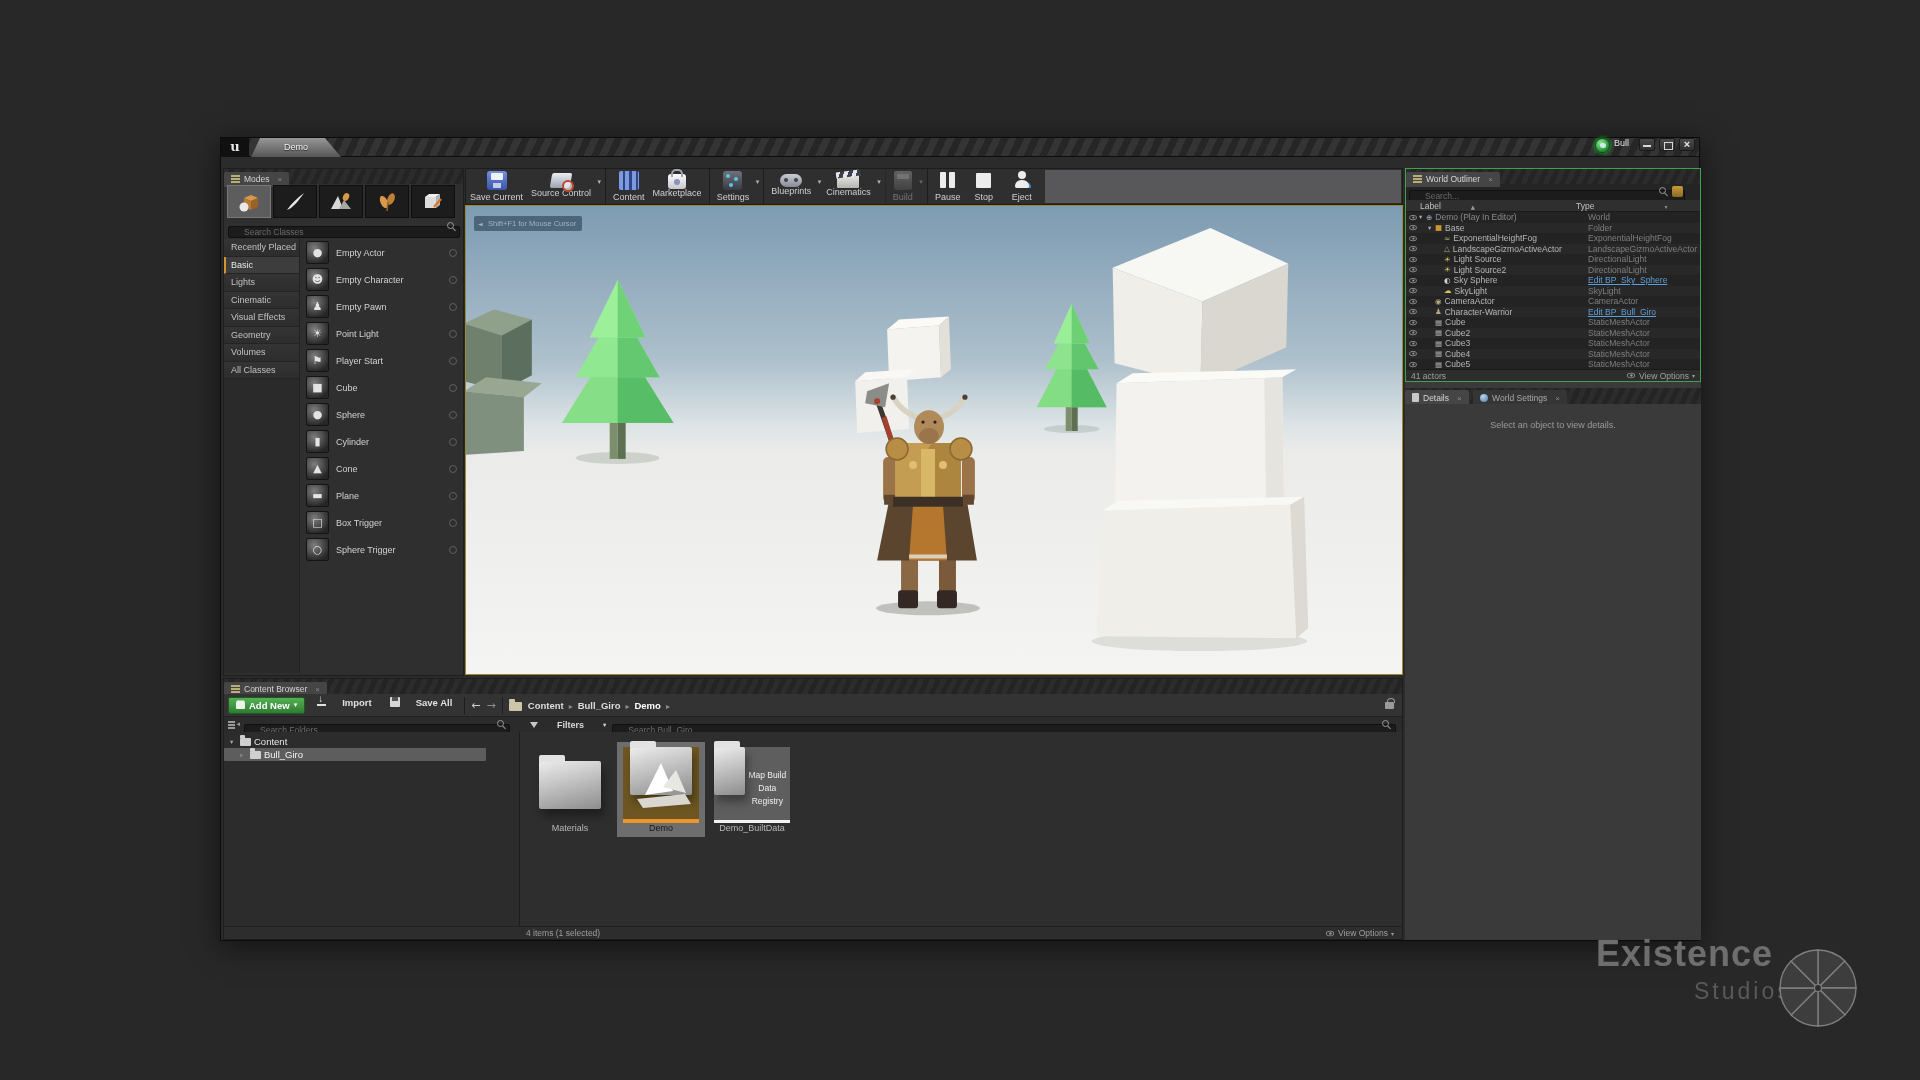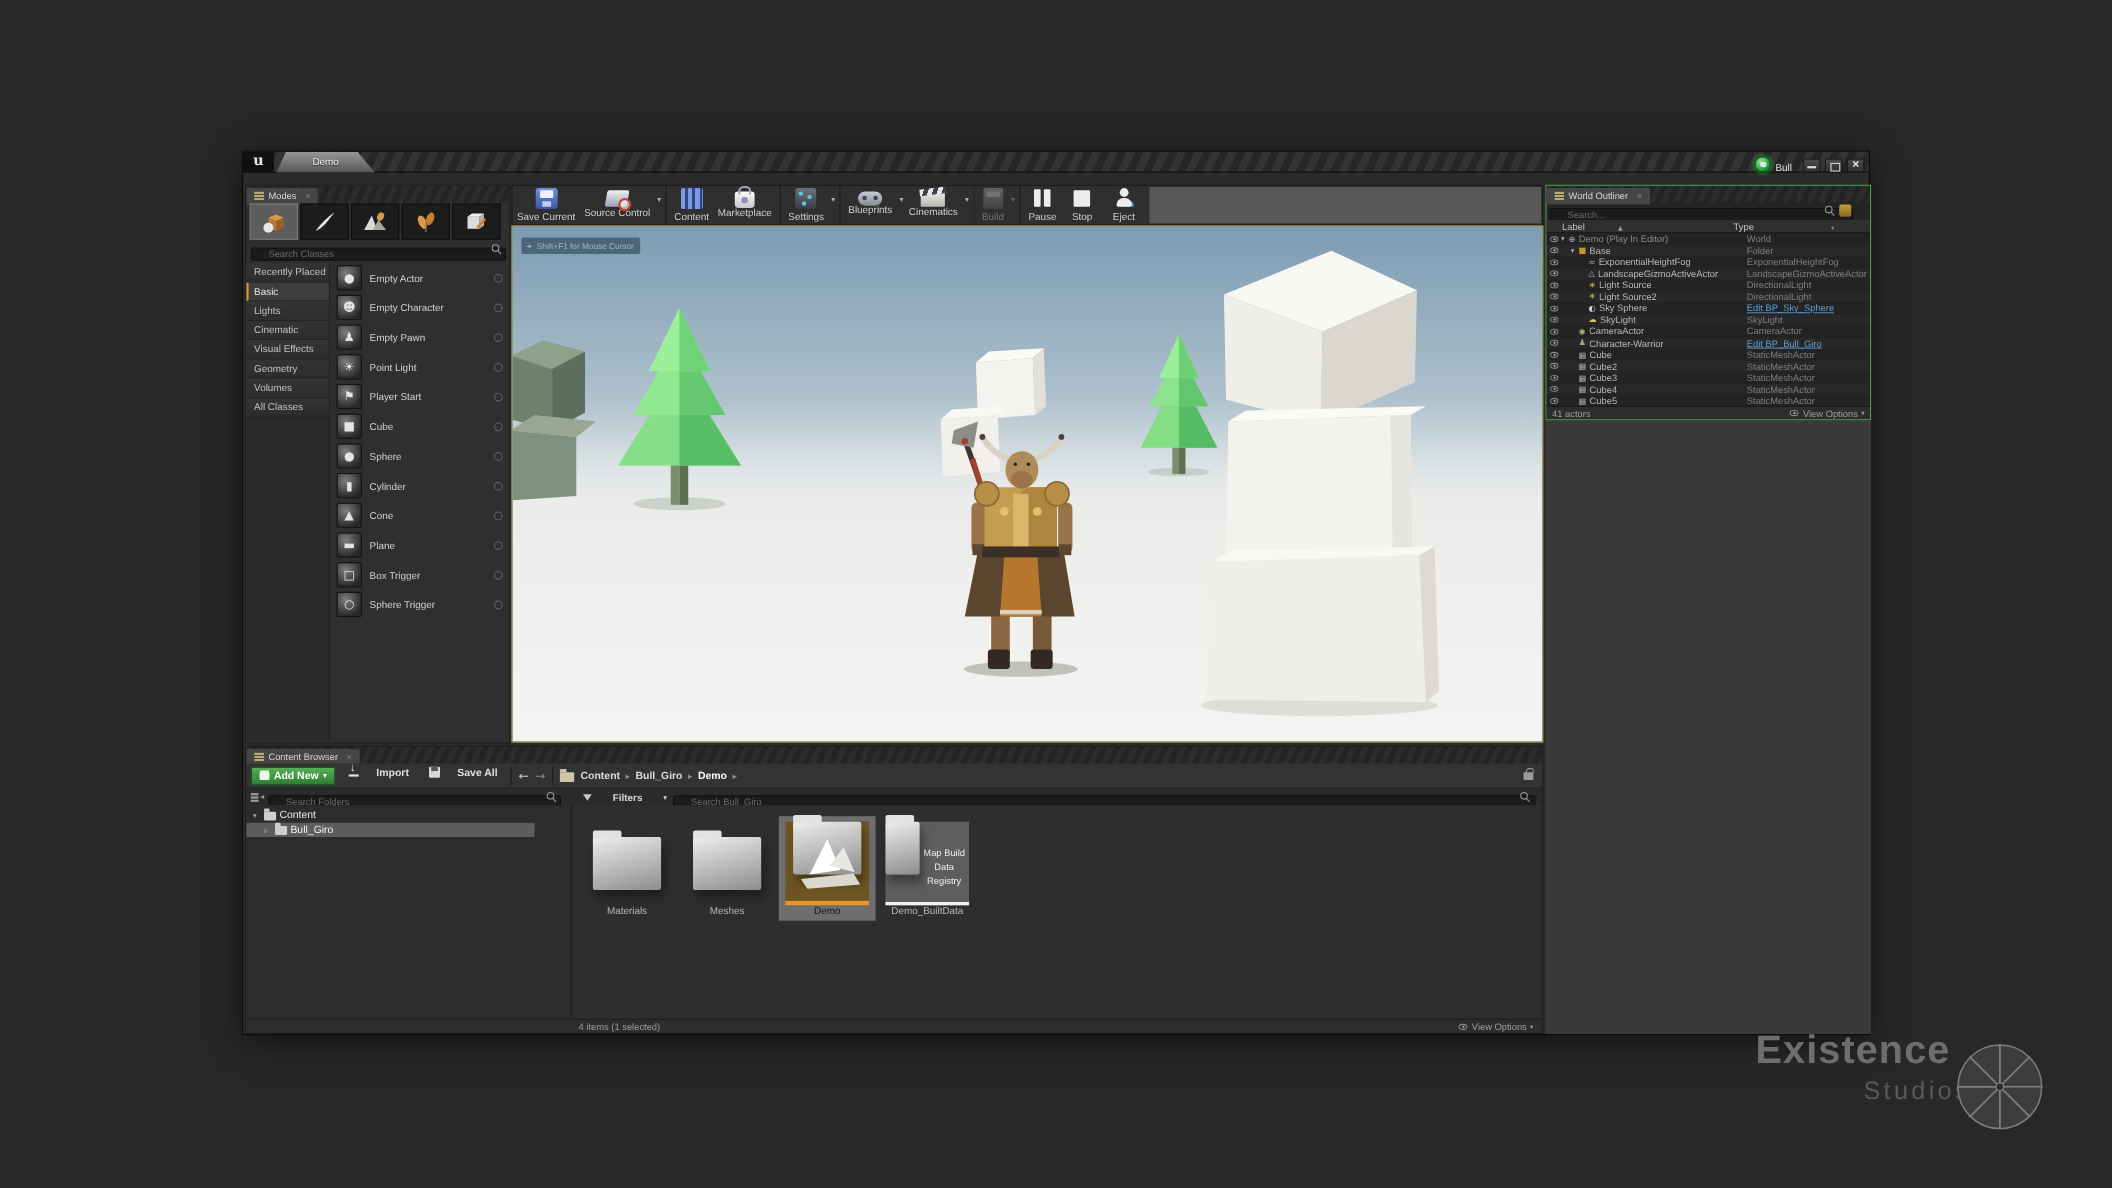--- a/index.html
+++ b/index.html
@@ -15,7 +15,7 @@
   .title-tab{position:absolute;left:30px;top:0;width:90px;height:19px;
     clip-path:polygon(0 100%,9px 0,74px 0,90px 100%);background:linear-gradient(#979797,#565656);
     color:#f2f2f2;font-size:9px;text-align:center;line-height:19px;text-shadow:0 1px 1px #222}
-  .tb-right{position:absolute;right:4px;top:0;height:19px;display:flex;align-items:flex-end;gap:4px}
+  .tb-right{position:absolute;right:4px;top:0;height:19px;display:flex;align-items:flex-start;gap:4px}
   .badge{width:15px;height:15px;border-radius:50%;background:radial-gradient(circle at 35% 30%,#93e893,#1e8a30 72%);
     border:1px solid #0f5c1d;box-shadow:0 0 4px #1c2;position:relative}
   .badge::after{content:"";position:absolute;left:4px;top:4px;width:6px;height:5px;background:#dff3ff;border-radius:50% 50% 40% 60%;opacity:.85}

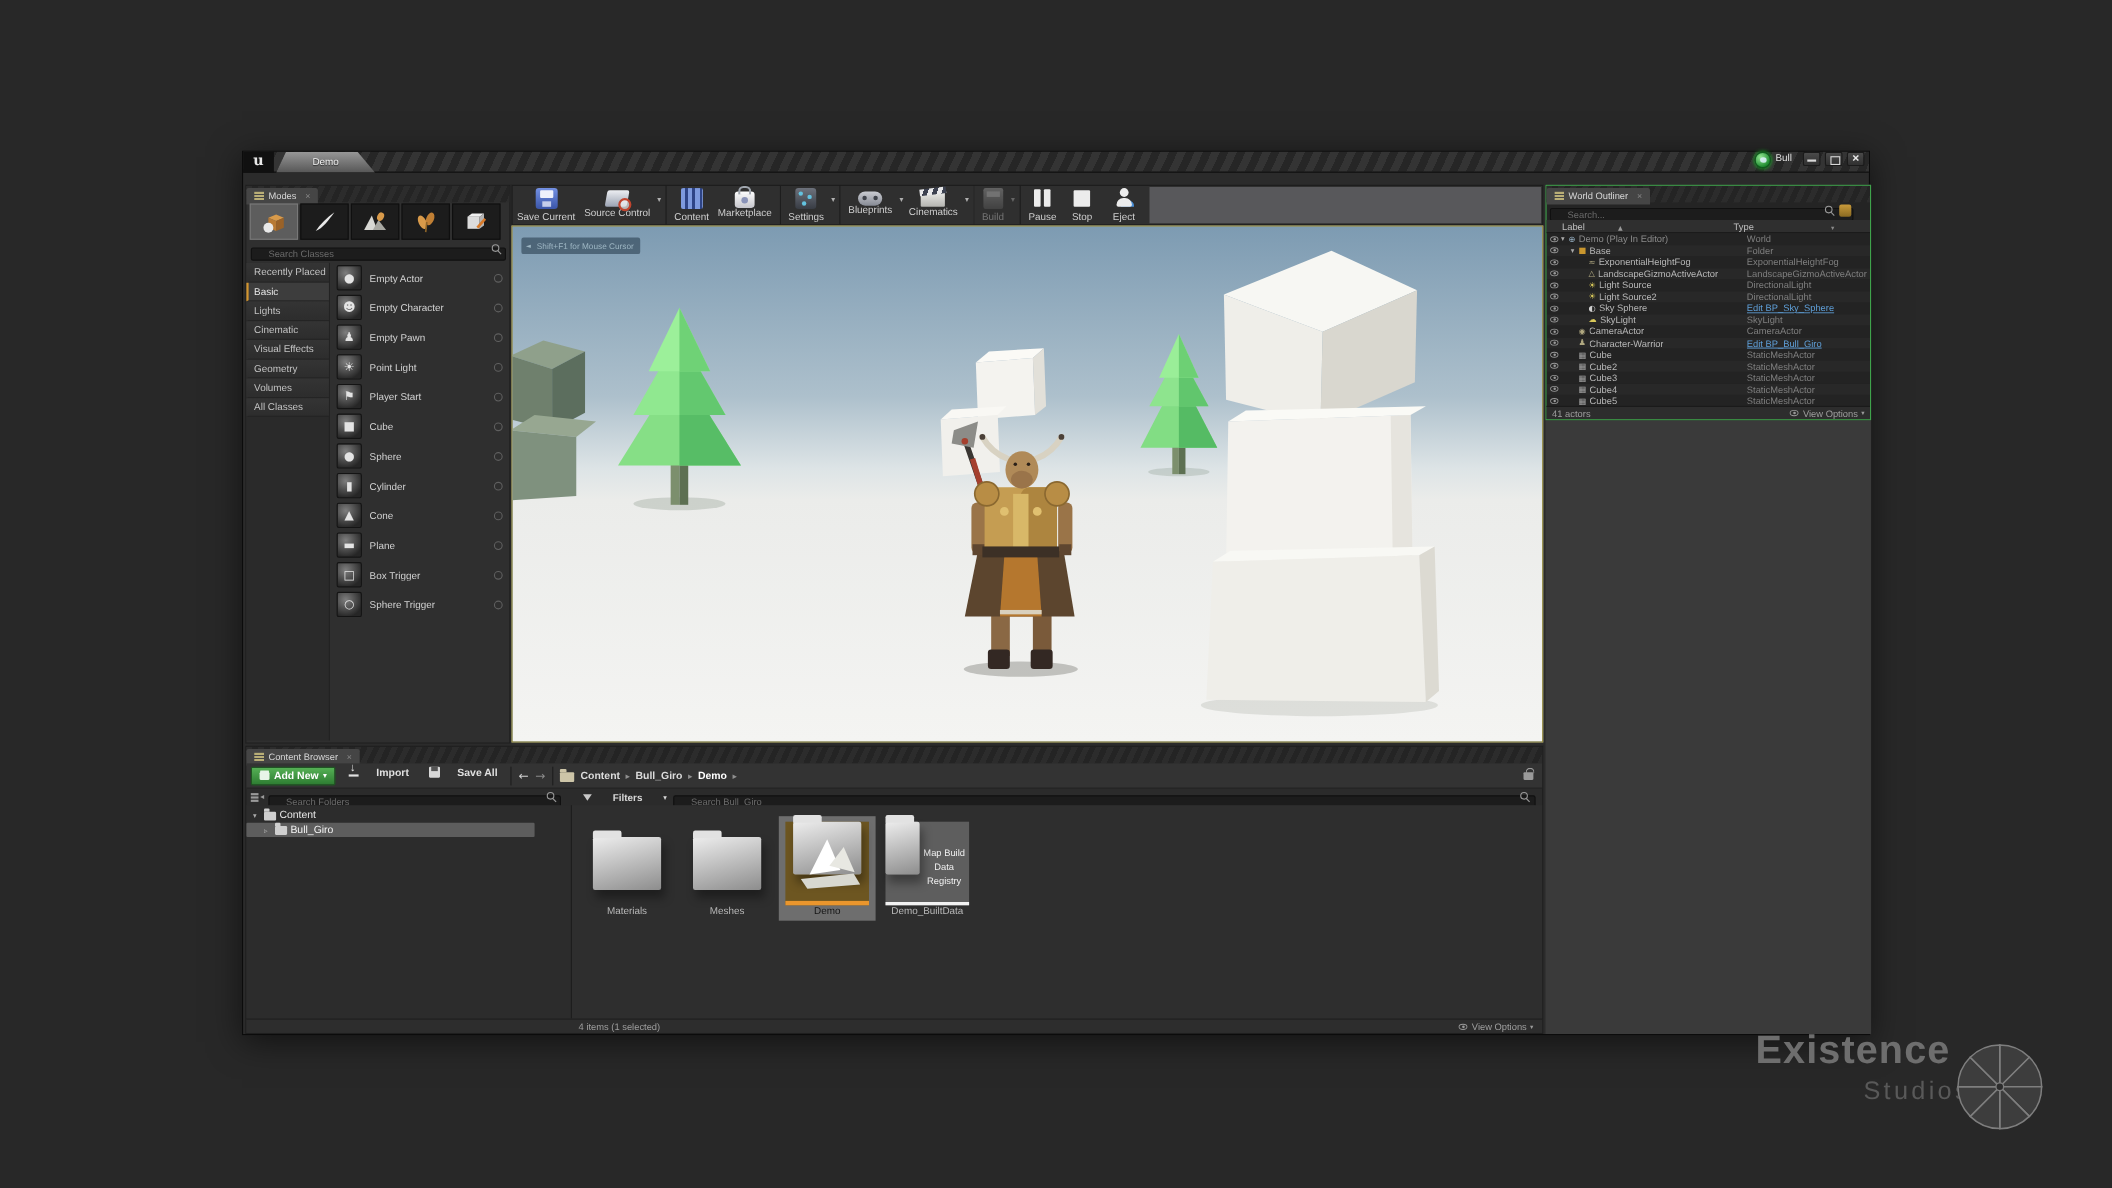--- a/index.html
+++ b/index.html
@@ -755,6 +755,23 @@
         </div>
       </div>
 
+      <div id="details">
+        <div class="tabrow">
+          <div class="ptab">
+            <span class="doc-ic"></span>
+            <span>Details</span>
+            <span class="tab-x"></span>
+          </div>
+          <div class="ptab dimtab">
+            <span class="globe-ic"></span>
+            <span>World Settings</span>
+            <span class="tab-x"></span>
+          </div>
+        </div>
+        <div class="d-body">
+          <span>Select an object to view details.</span>
+        </div>
+      </div>
     </div>
 
     <div id="cbrowser">

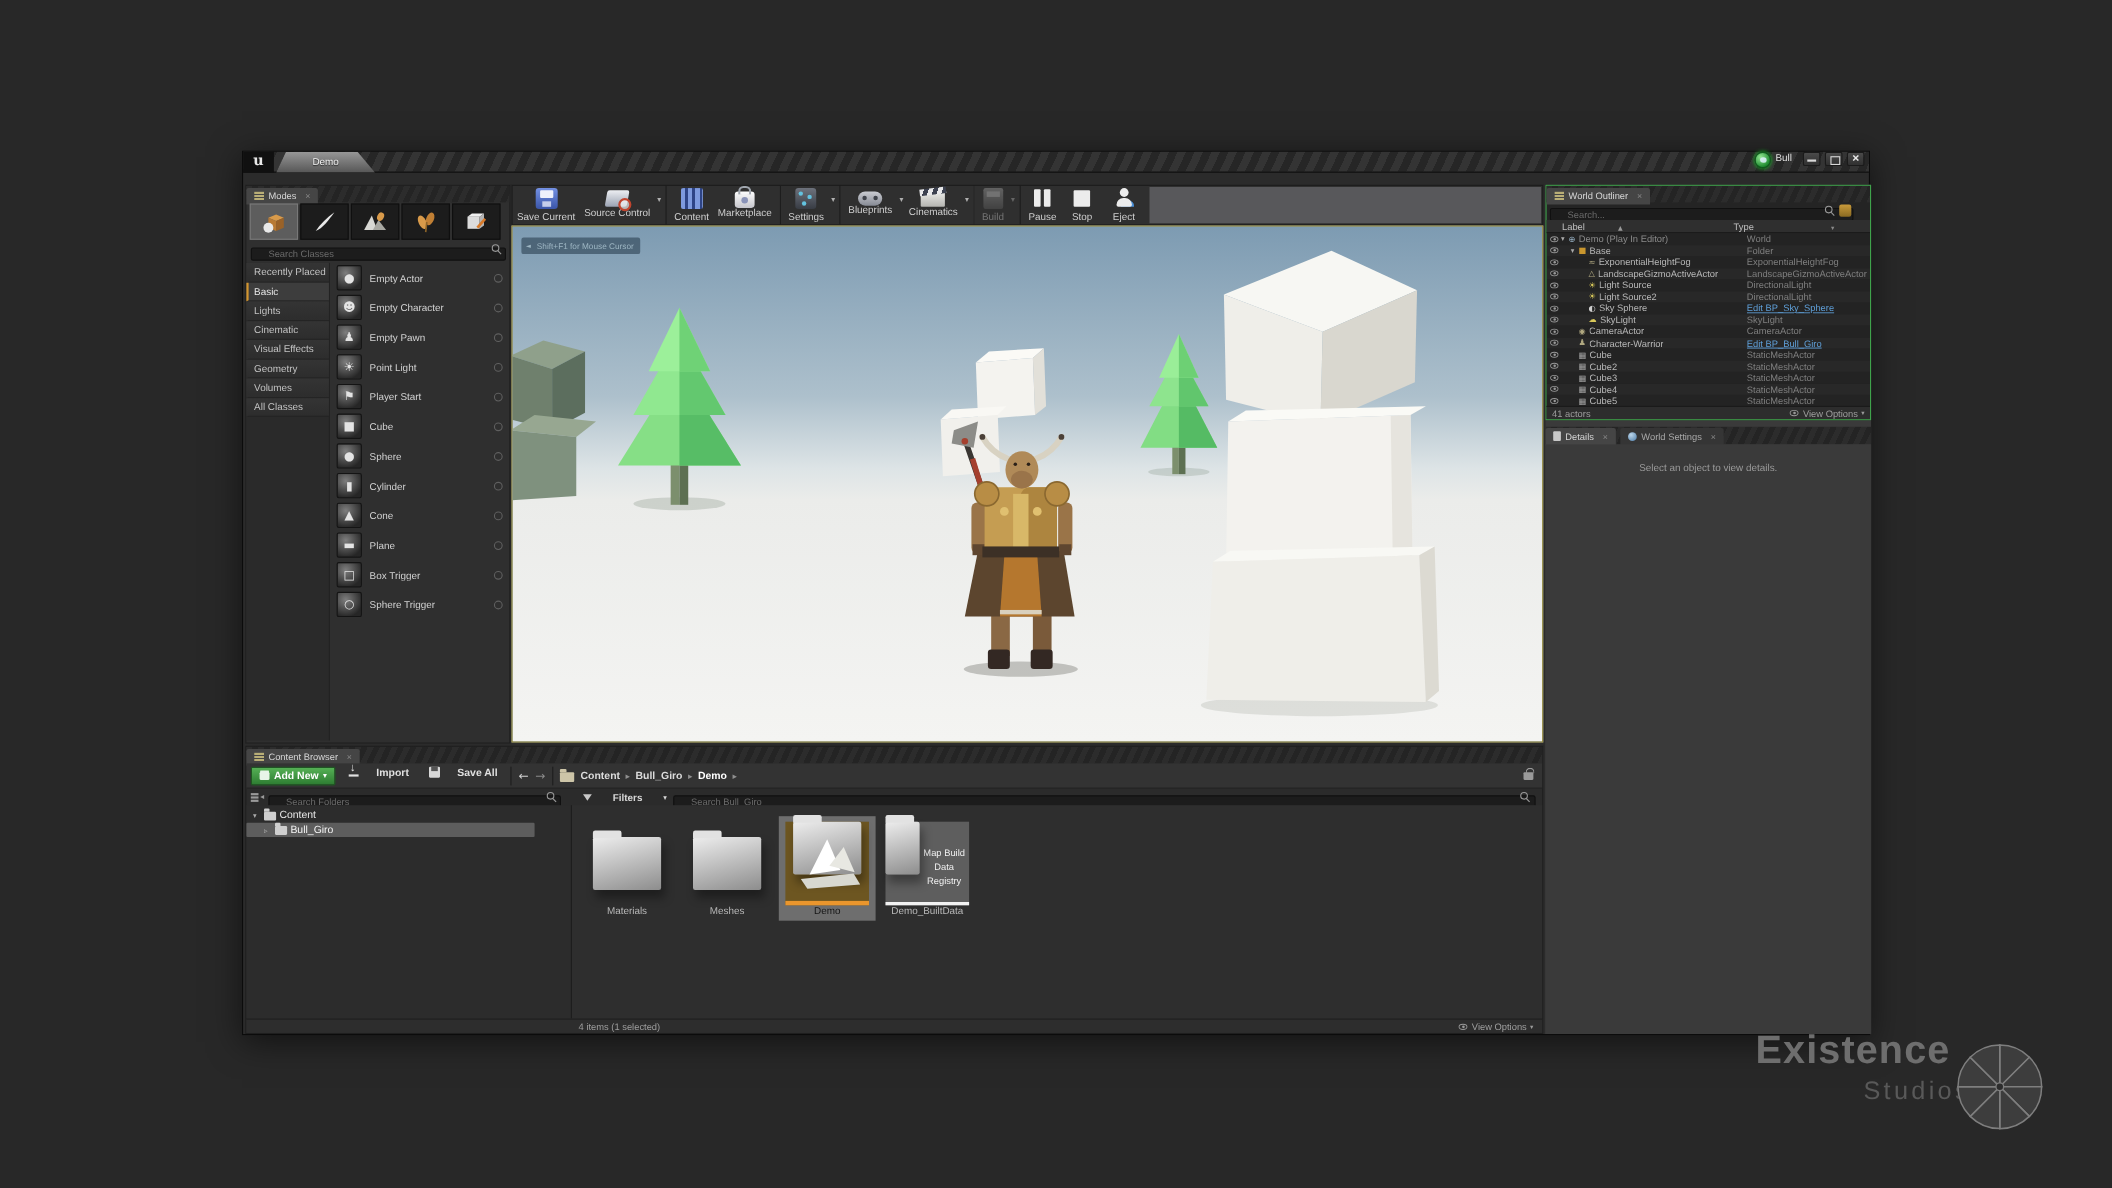--- a/index.html
+++ b/index.html
@@ -851,13 +851,6 @@
             <span class="asset-label">Materials</span>
           </div>
 
-          <div class="asset kind-folder">
-            <span class="thumb">
-              <span class="big-folder"></span>
-
-            </span>
-            <span class="asset-label">Meshes</span>
-          </div>
 
           <div class="asset selected kind-level">
             <span class="thumb">

